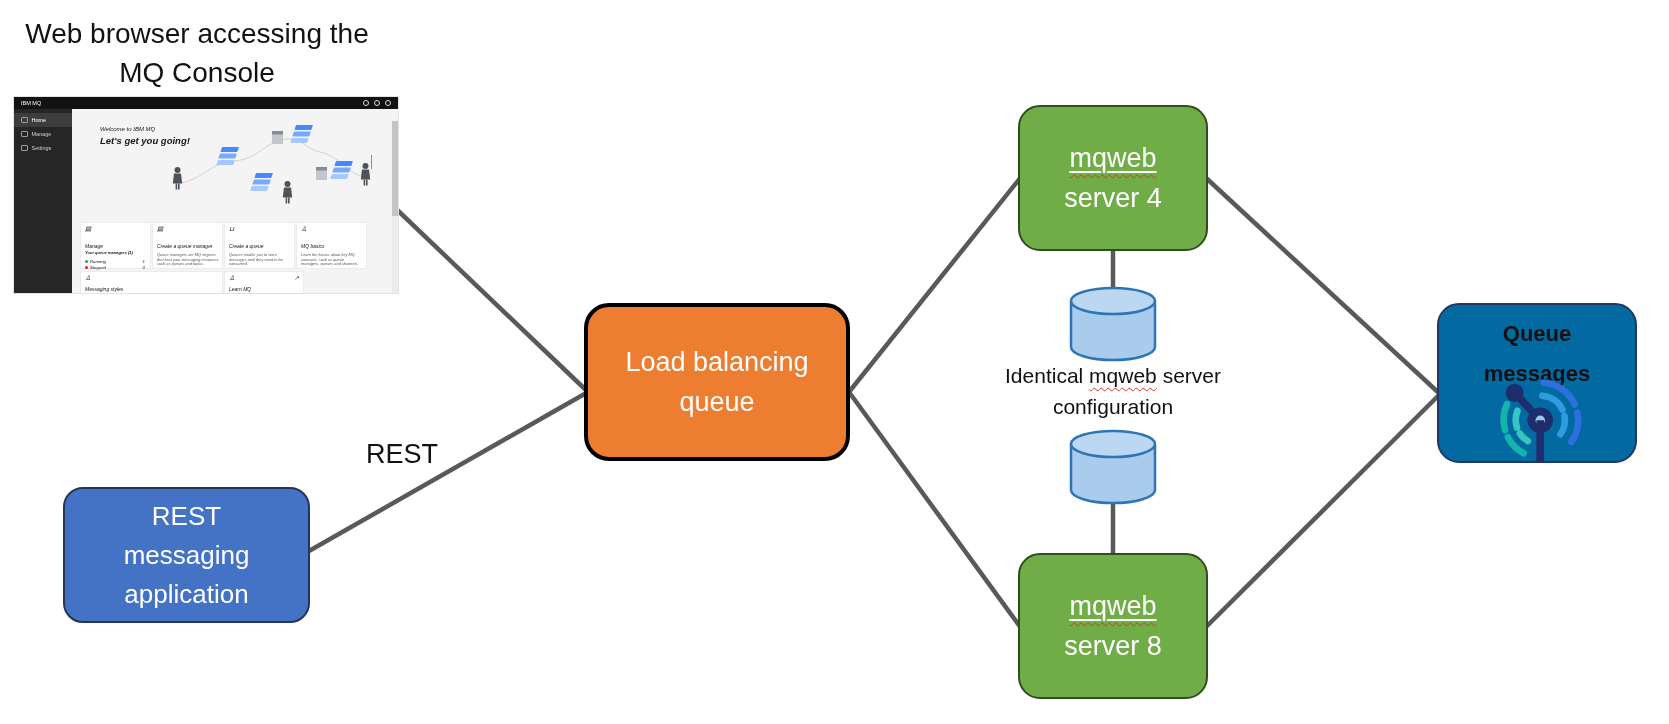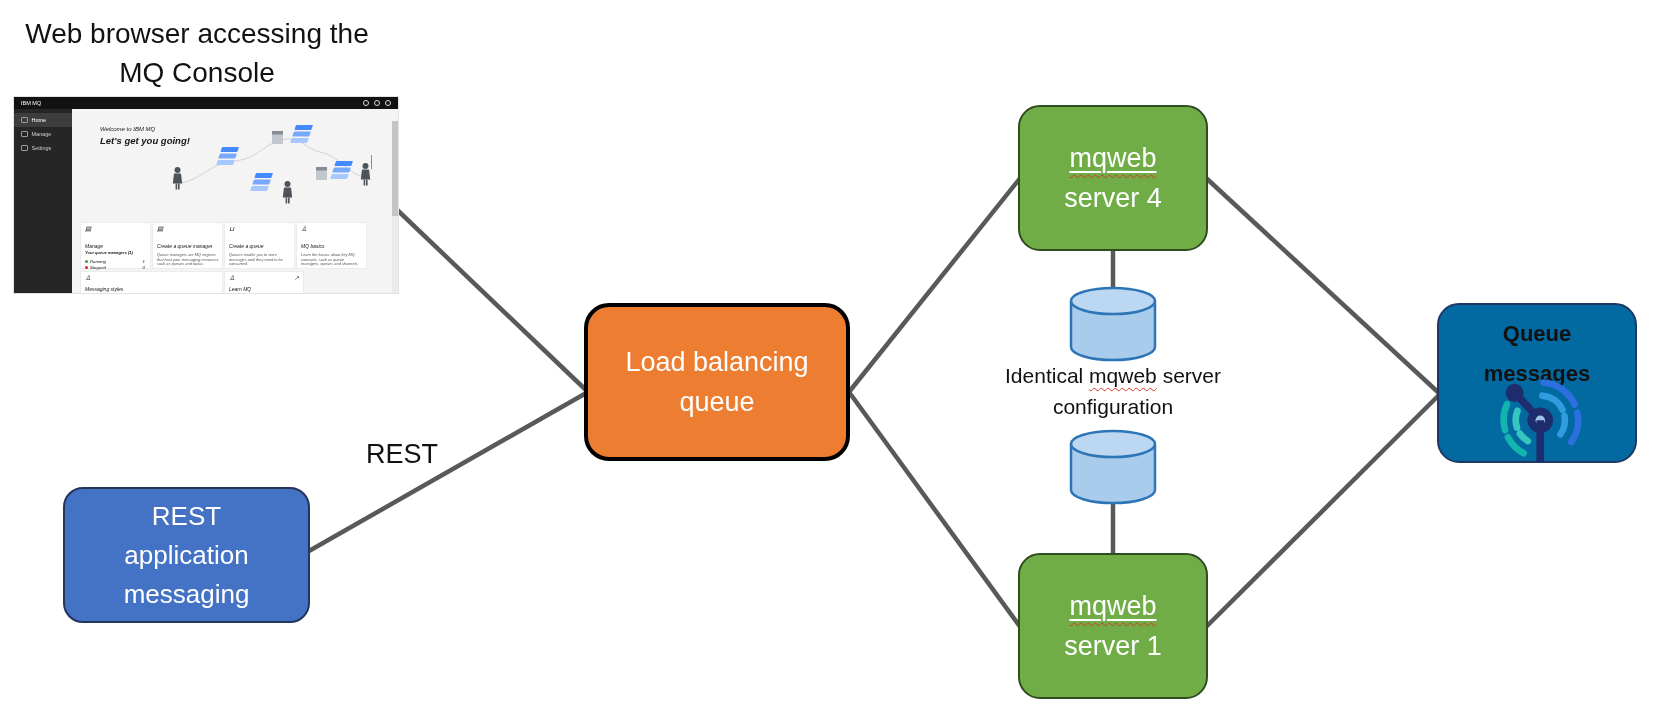--- a/index.html
+++ b/index.html
@@ -239,8 +239,8 @@
 
   <div class="node rest-app">
     <span class="ln">REST</span>
+    <span class="ln">messaging</span>
     <span class="ln">application</span>
-    <span class="ln">messaging</span>
   </div>
 
   <div class="elabel">REST</div>

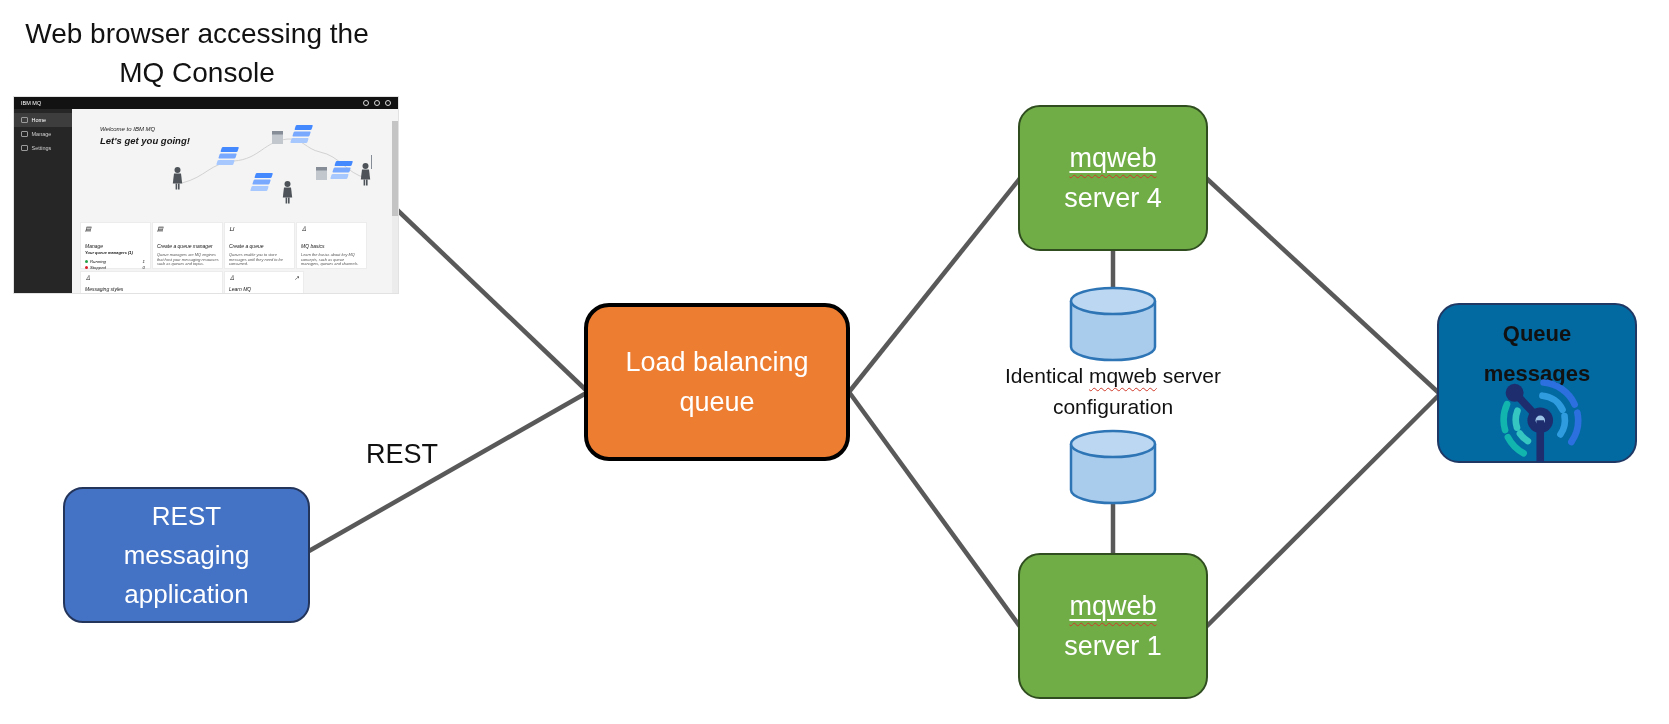--- a/index.html
+++ b/index.html
@@ -257,7 +257,7 @@
 
   <div class="node server server2">
     <span class="ln"><span class="ul-w"><span class="sq-r">mqweb</span></span></span>
-    <span class="ln">server 1</span>
+    <span class="ln">server 8</span>
   </div>
 
   <svg class="cyl cyl1" width="90" height="78" viewBox="0 0 90 78">

